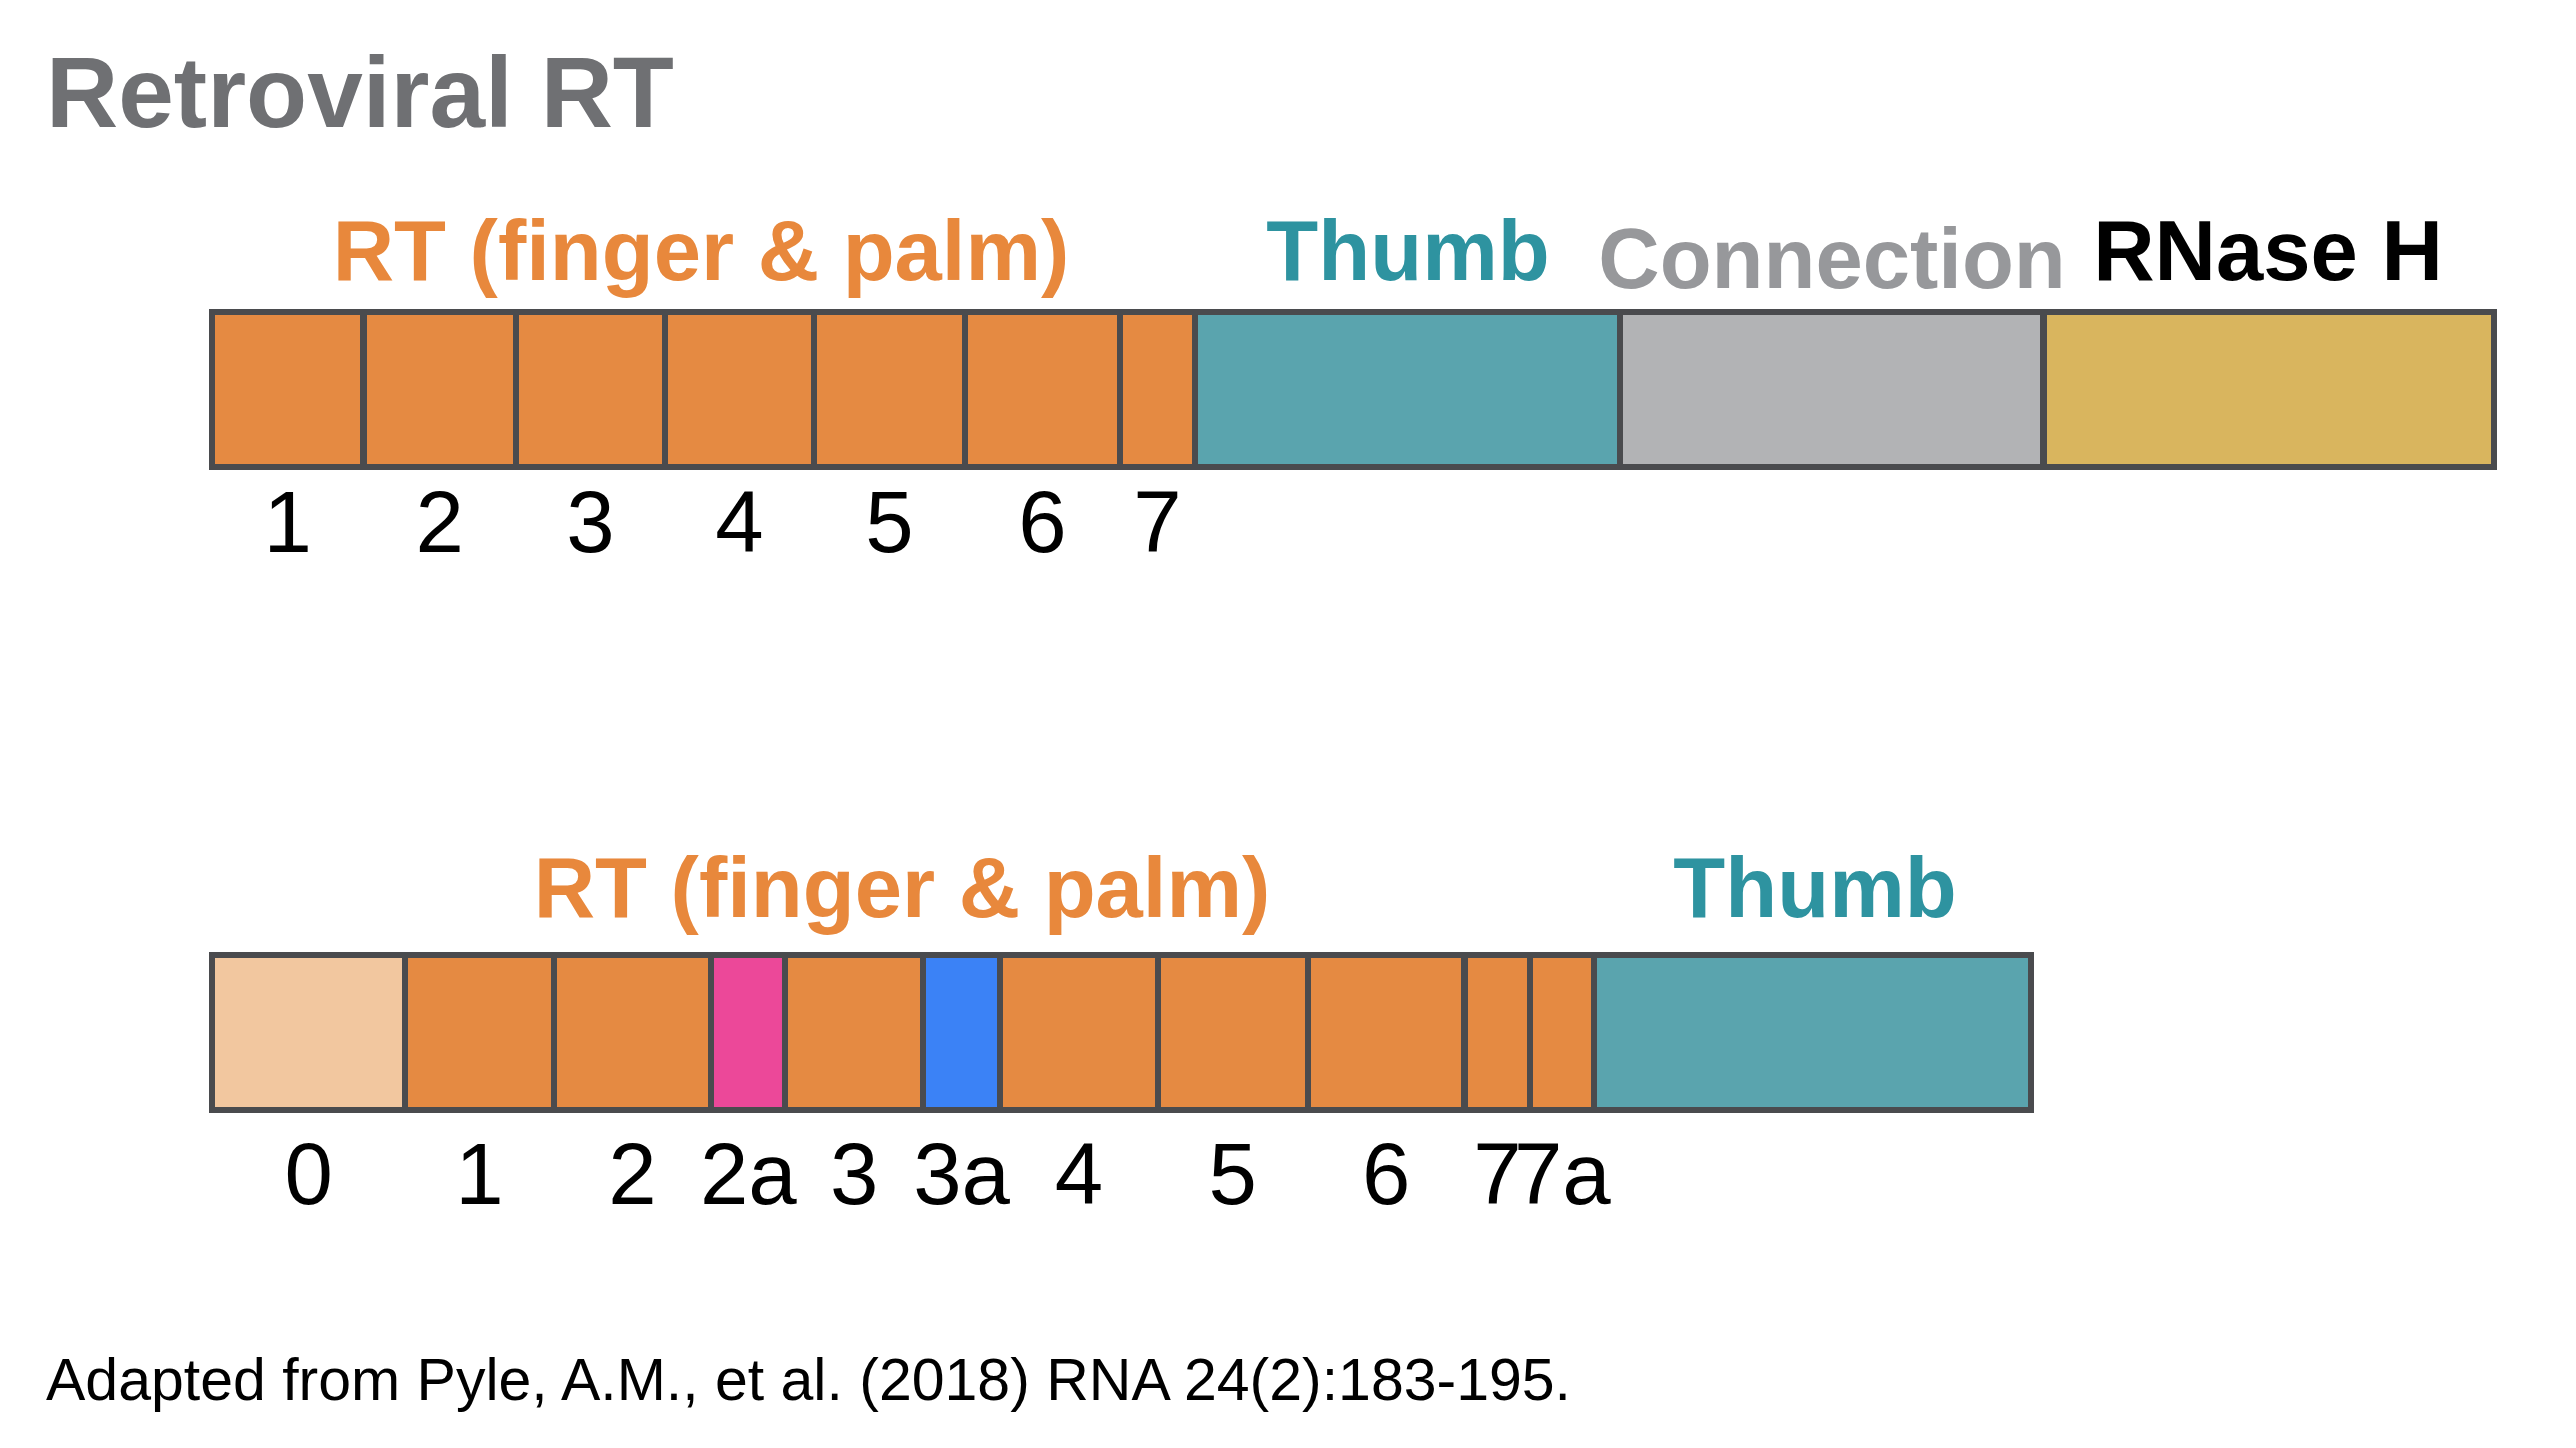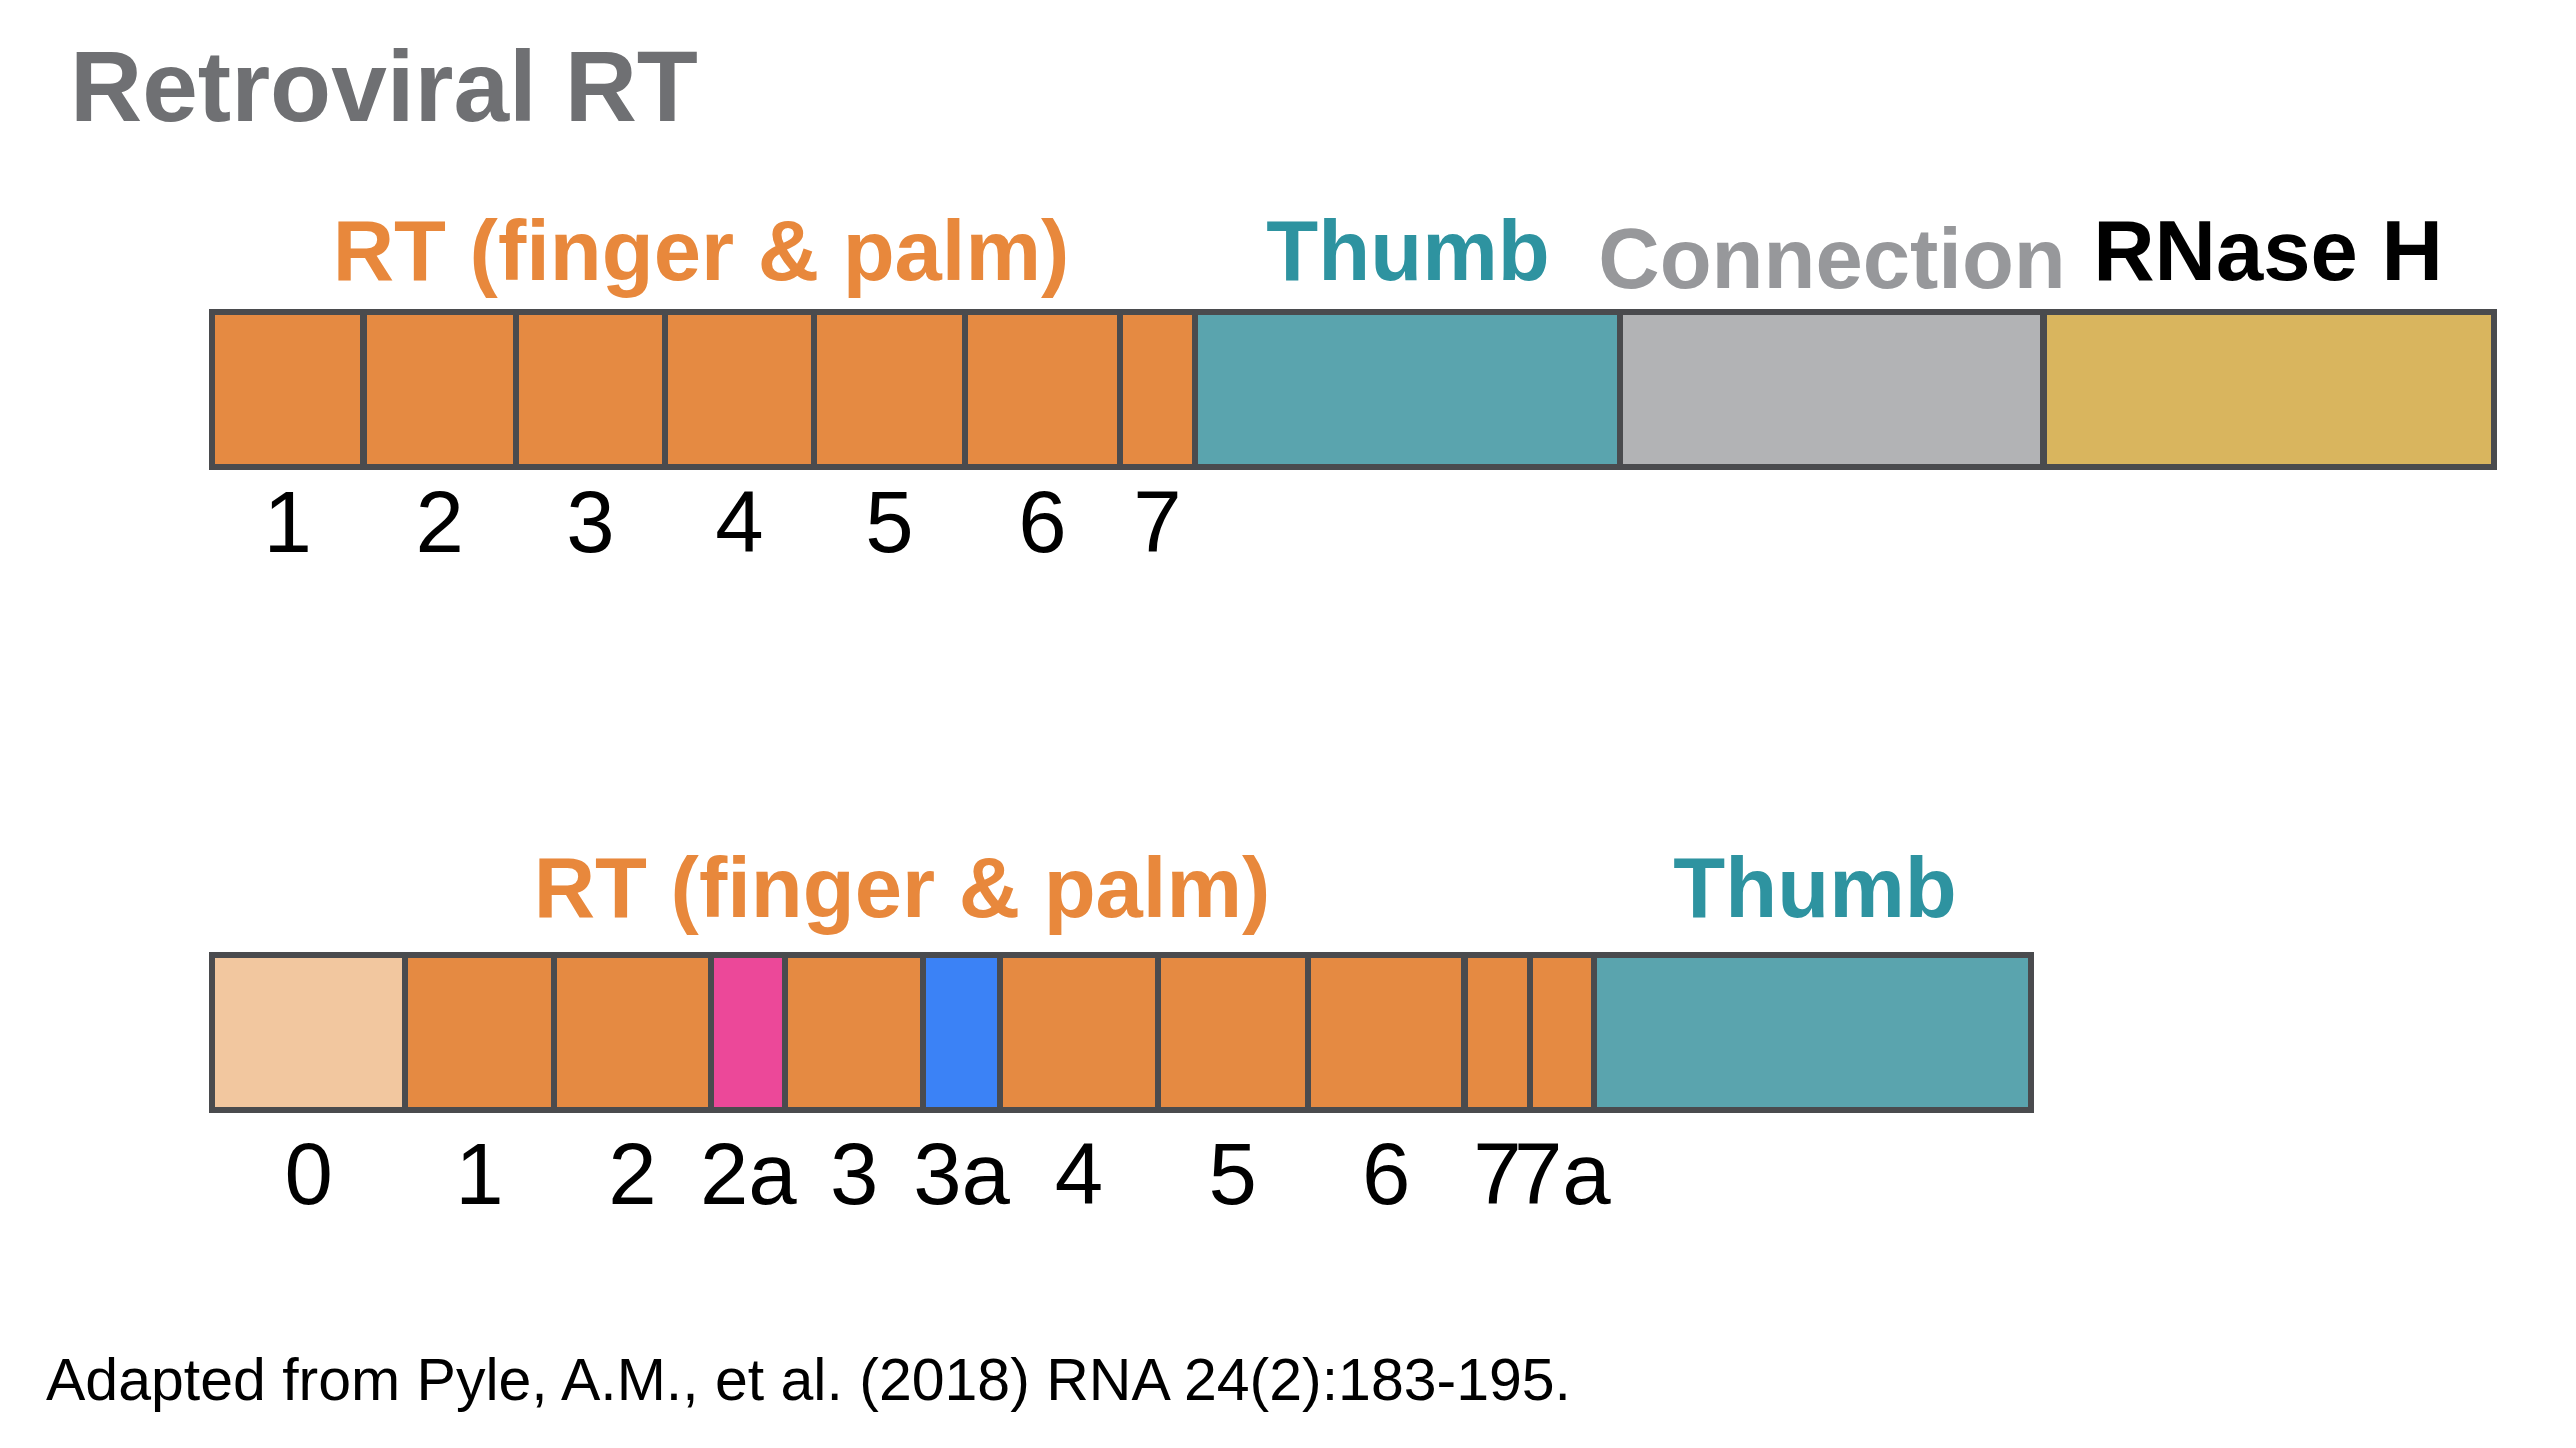--- a/index.html
+++ b/index.html
@@ -11,7 +11,7 @@
     position:absolute; font-weight:bold; font-size:100px; line-height:1;
     color:var(--title-gray, #6F7073); white-space:nowrap;
   }
-  .t1 { left:46px; top:36px;margin-left:24px; }
+  .t1 { left:46px; top:42px; }
   .t2 { left:46px; top:680px; }
   .dlabel {
     position:absolute; font-weight:bold; font-size:85px; line-height:1;

